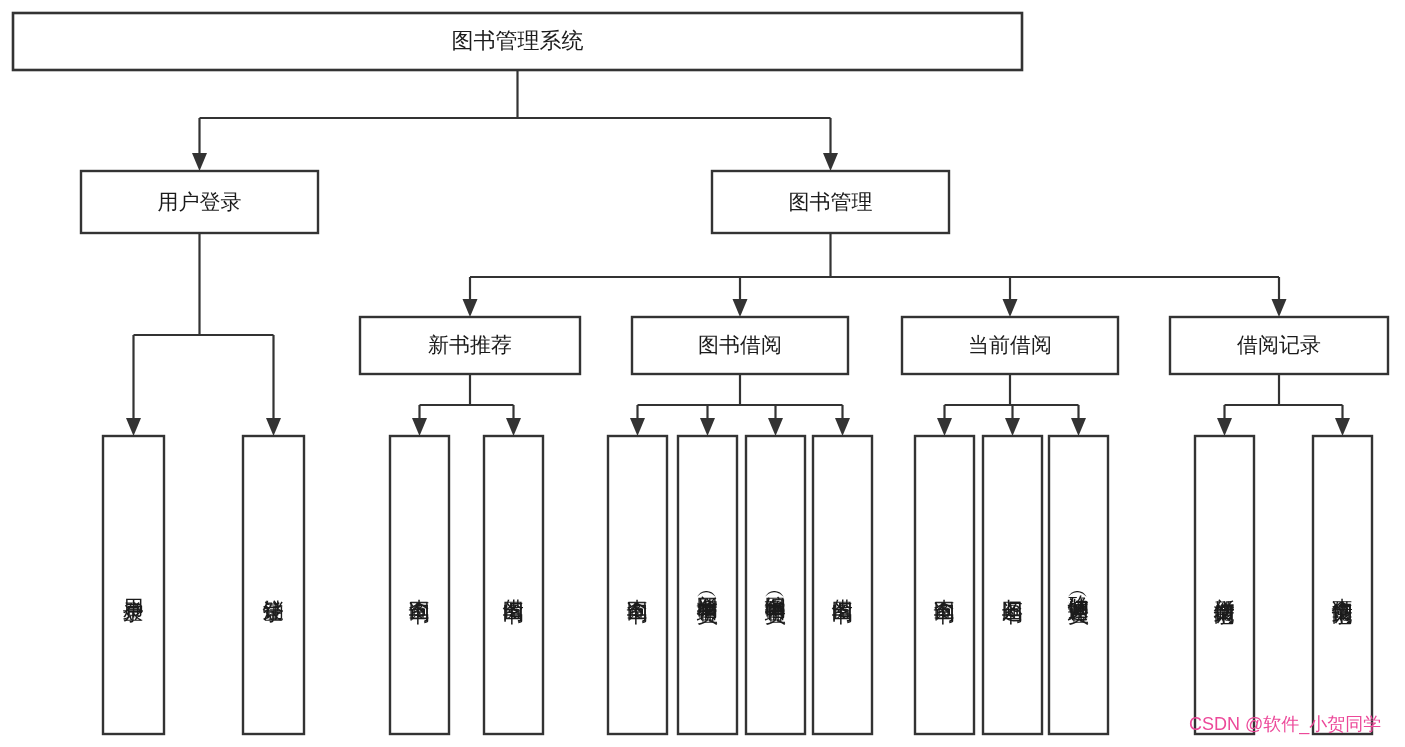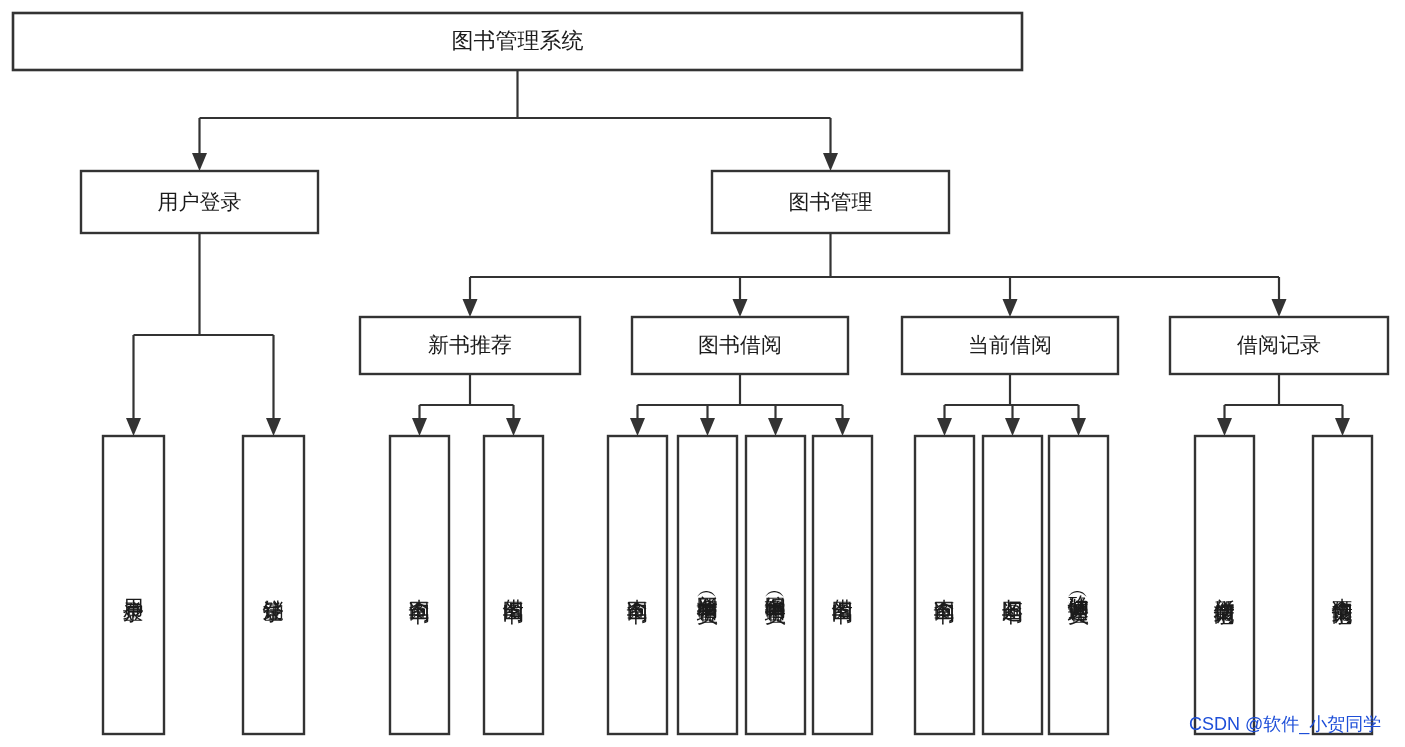--- a/index.html
+++ b/index.html
@@ -81,7 +81,7 @@
     position: absolute;
     font-family: "Liberation Sans", "DejaVu Sans", sans-serif;
     font-size: 18px;
-    color: #1d4ed8;
+    color: #ec4899;
     white-space: nowrap;
     left: 1189px;
     top: 712px;

